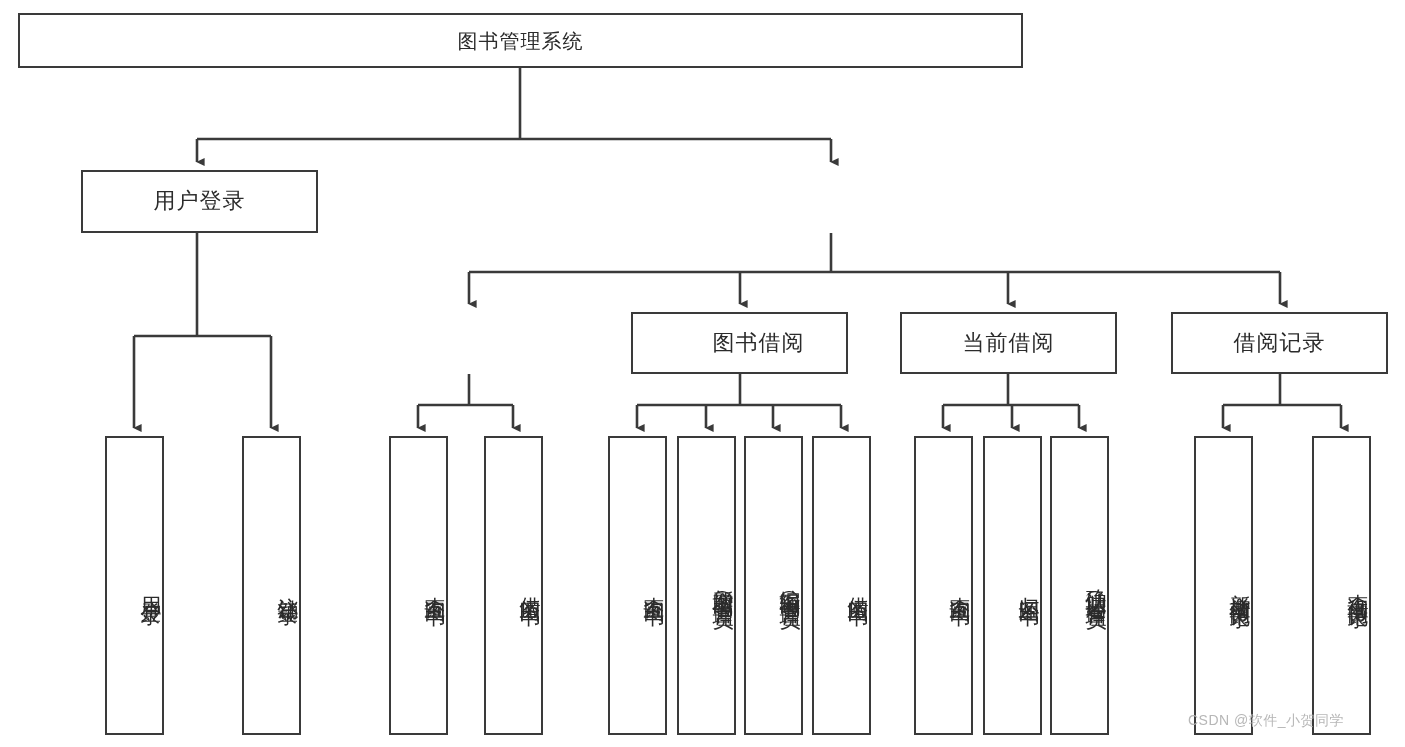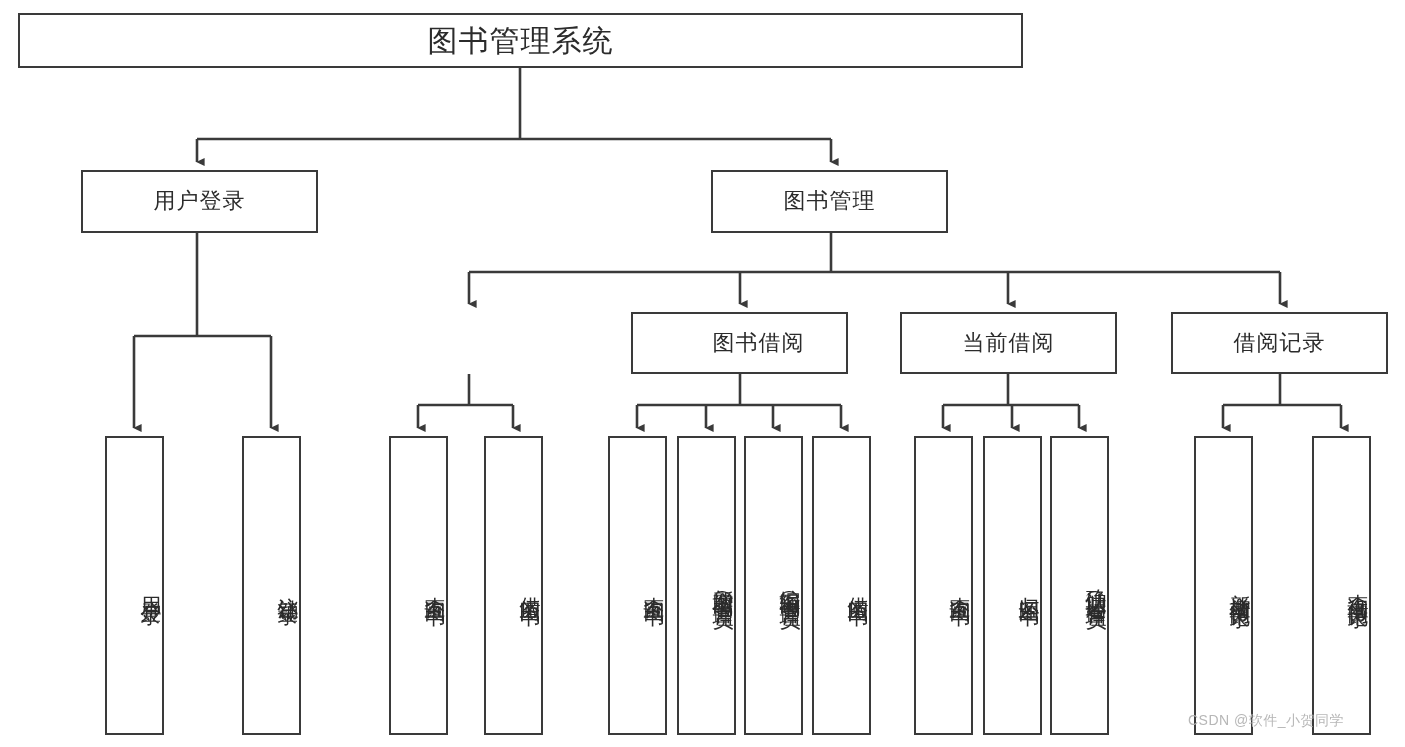--- a/index.html
+++ b/index.html
@@ -43,7 +43,7 @@
     padding: 0 6px;
   }
   .node.root {
-    font-size: 30px;
+    font-size: 20px;
   }
   .node.leaf {
     writing-mode: vertical-rl;

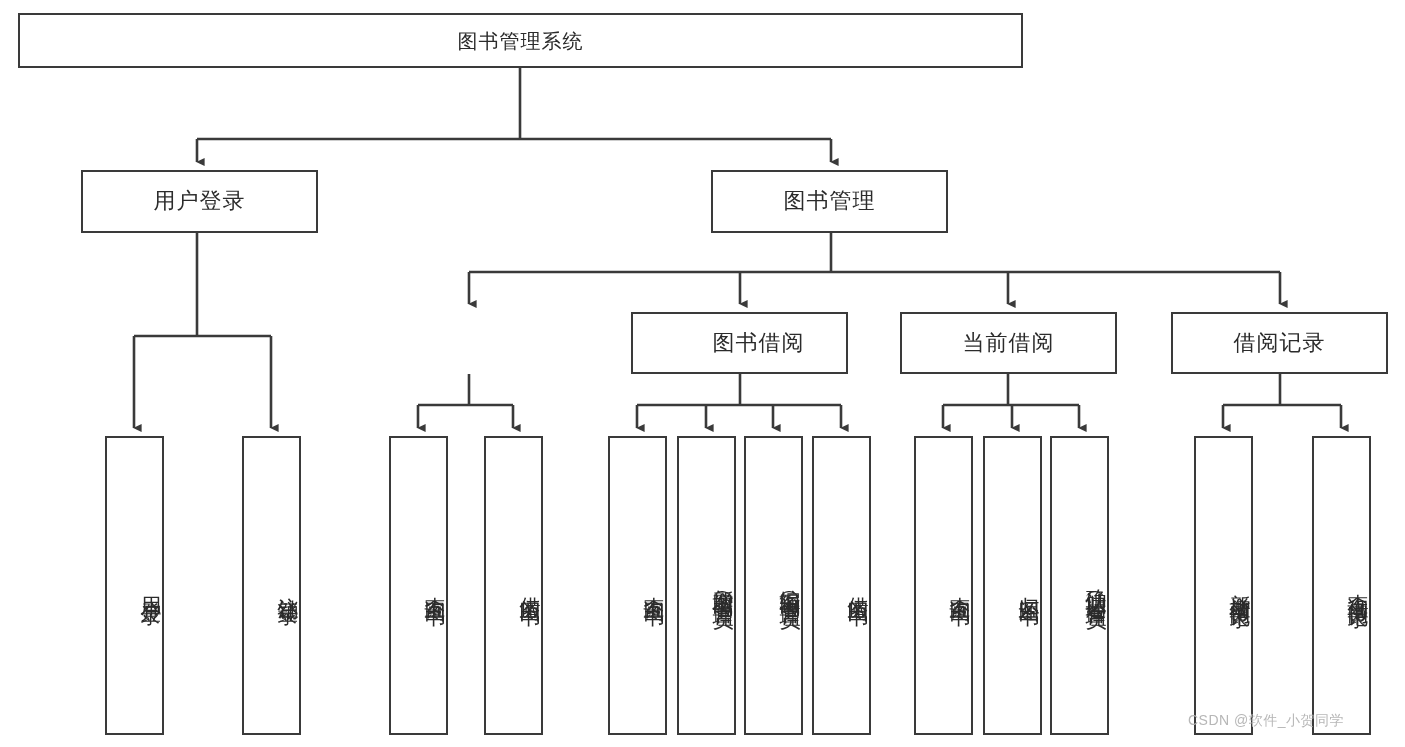--- a/index.html
+++ b/index.html
@@ -133,9 +133,6 @@
   <div class="node horiz" style="left:81px; top:170px; width:237px; height:63px;">
     <span>用户登录</span>
   </div>
-  <div class="node horiz" style="left:711px; top:170px; width:237px; height:63px;">
-    <span>图书管理</span>
-  </div>
 
   <div class="node horiz" style="left:631px; top:312px; width:217px; height:62px;padding-left:44px;">
     <span>图书借阅</span>

